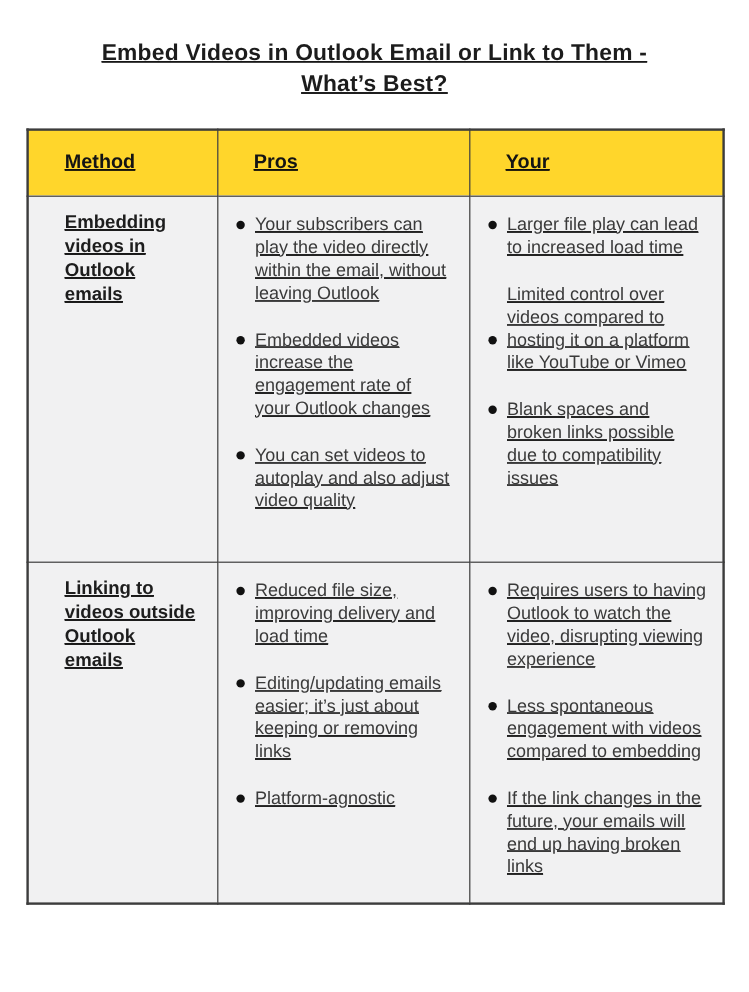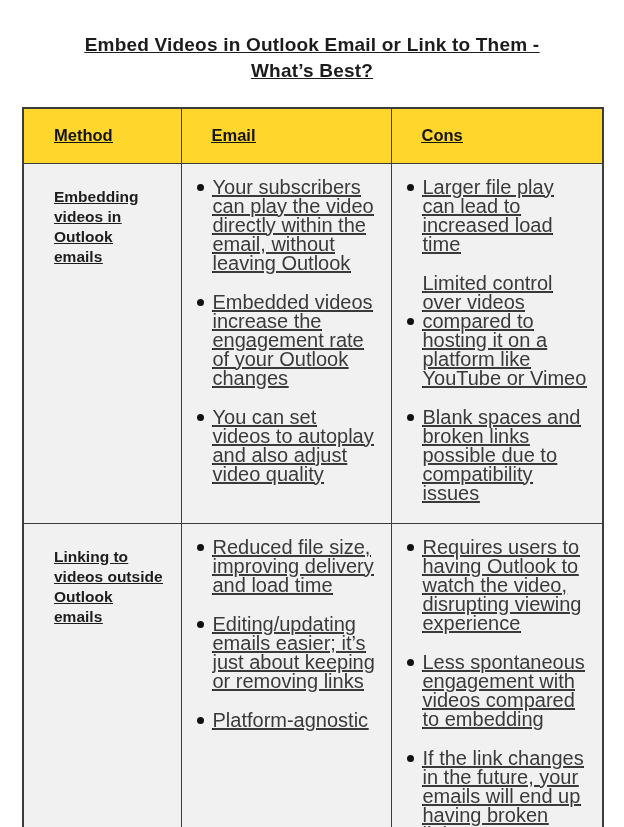--- a/index.html
+++ b/index.html
@@ -103,7 +103,7 @@
   <thead data-name="table-header">
     <tr data-name="header-row">
       <th data-name="header-method">Method</th>
-      <th data-name="header-pros">Email</th>
+      <th data-name="header-pros">Pros</th>
       <th data-name="header-cons">Cons</th>
     </tr>
   </thead>

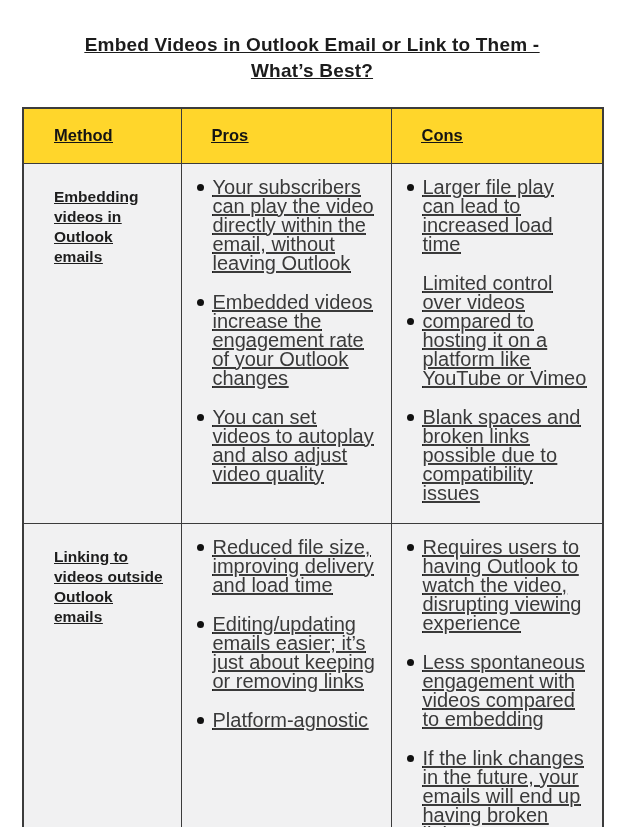--- a/index.html
+++ b/index.html
@@ -104,7 +104,7 @@
     <tr data-name="header-row">
       <th data-name="header-method">Method</th>
       <th data-name="header-pros">Pros</th>
-      <th data-name="header-cons">Cons</th>
+      <th data-name="header-cons">Your</th>
     </tr>
   </thead>
   <tbody data-name="table-body">

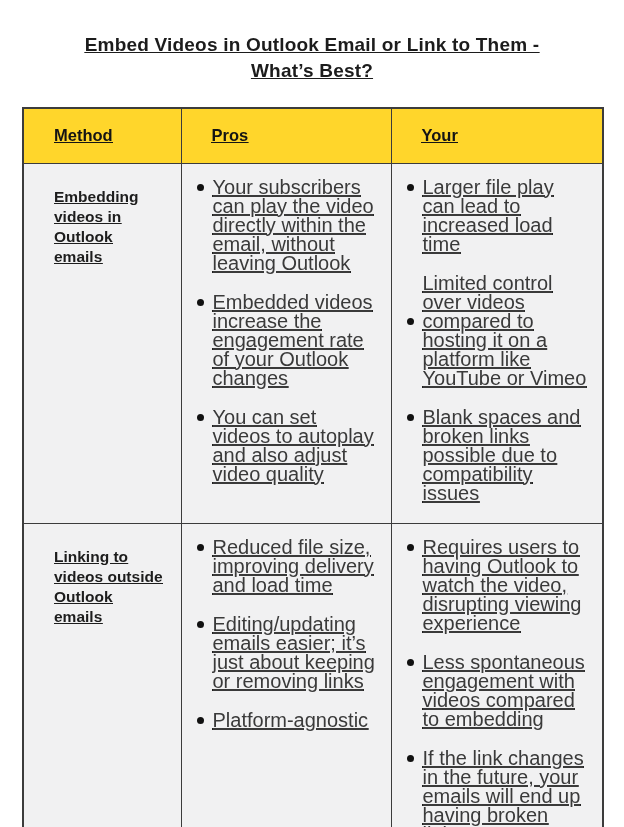--- a/index.html
+++ b/index.html
@@ -59,7 +59,7 @@
   tbody td { background: var(--cell-bg); }
   tbody tr:nth-child(1) { height: 305px; }
   tbody tr:nth-child(2) { height: 220px; margin-left: 40px; }
-  td.method-cell { padding: 23px 16px 0 30px; }
+  td.method-cell { padding: 12px 16px 0 30px; }
   .method-text {
     font-size: 15.5px;
     line-height: 20px;

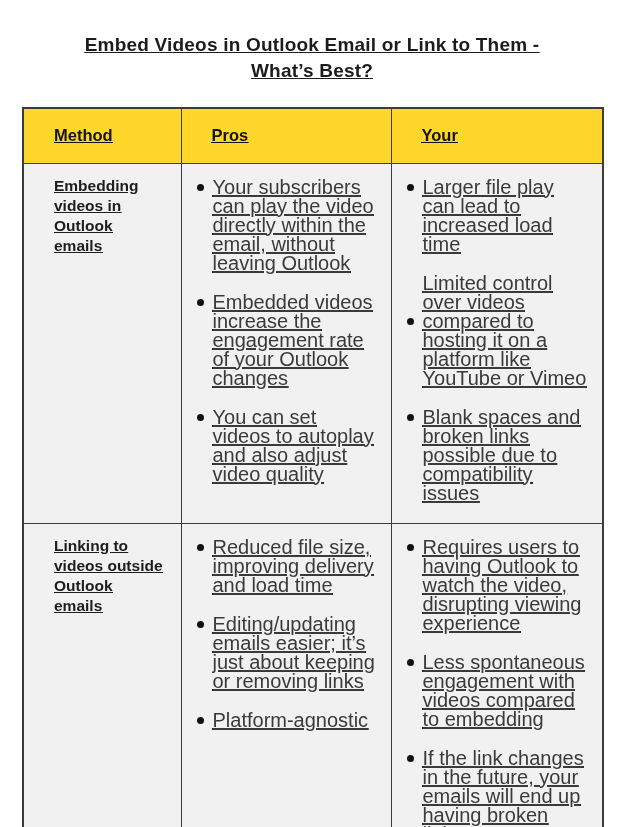--- a/index.html
+++ b/index.html
@@ -82,7 +82,7 @@
     margin-right: 9px;
   }
   .item-text {
-    font-size: 20px;
+    font-size: 15px;
     line-height: 19px;
     color: var(--body-text);
     max-width: 163px;

